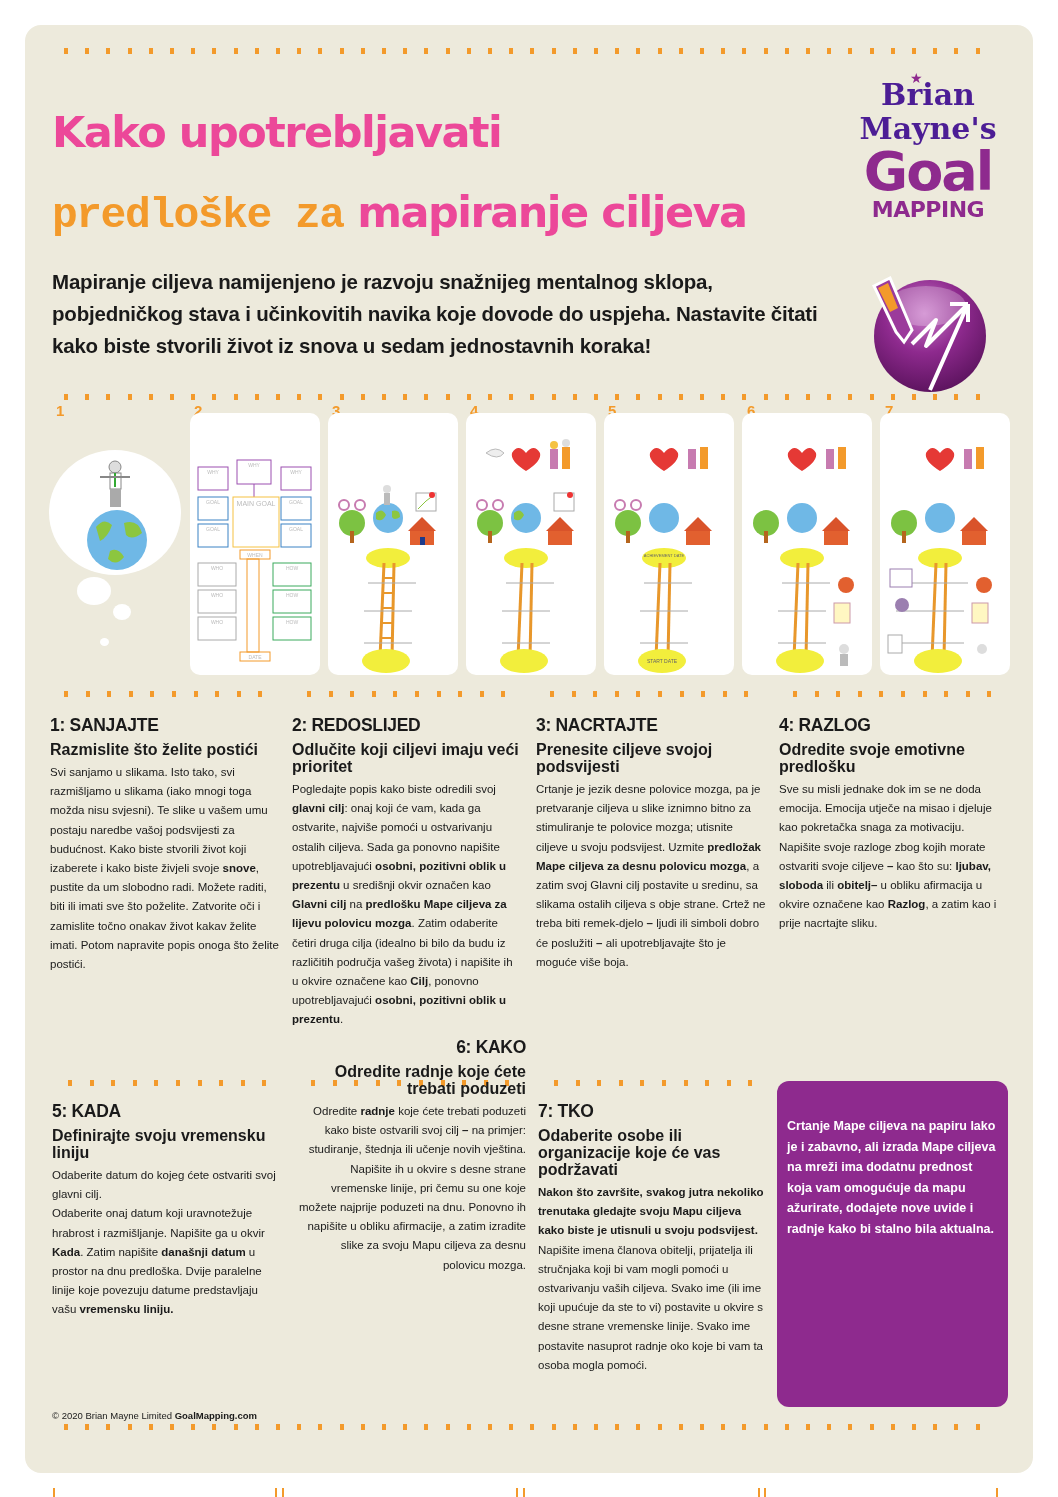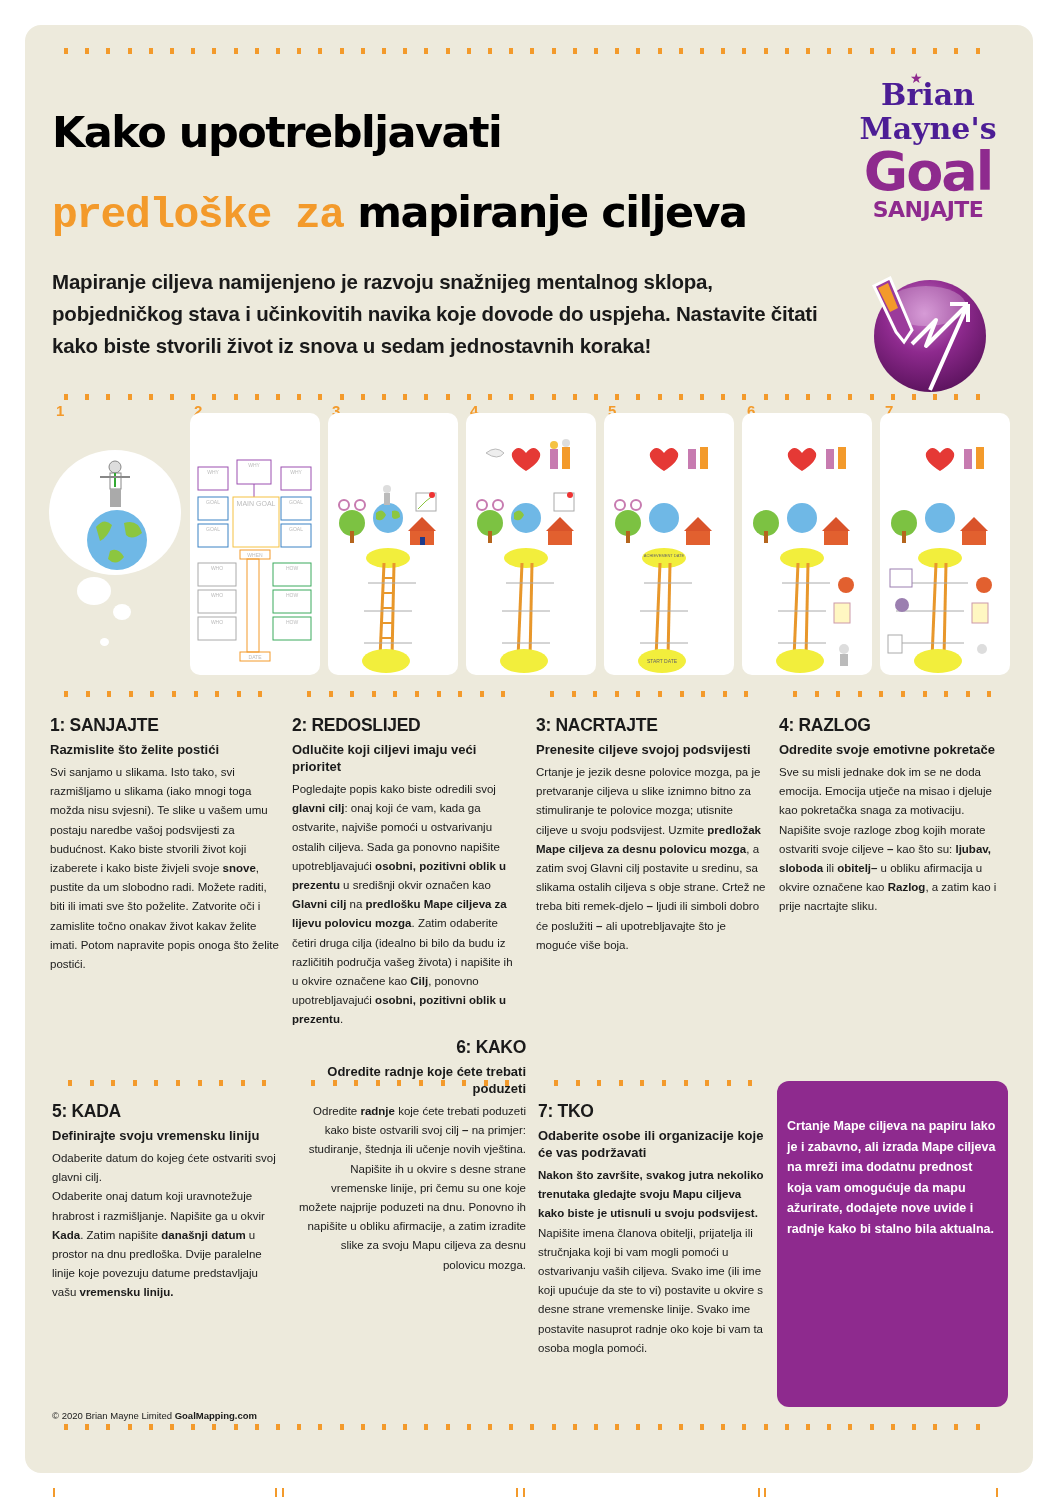--- a/index.html
+++ b/index.html
@@ -18,7 +18,7 @@
   .dots.short { background: repeating-linear-gradient(90deg, #F39A2B 0 4px, transparent 4px 21.6px); }
 
   .title { position: absolute; left: 52px; top: 92px; font-family: "DejaVu Sans", sans-serif; font-weight: bold; font-size: 43px; line-height: 80px; letter-spacing: -1.5px; }
-  .title .purple { color: #000000; }
+  .title .purple { color: #ec4899; }
   .title .orange { color: #F39A2B; font-family: Liberation Mono, monospace; }
 
   .intro { position: absolute; left: 52px; top: 266px; width: 780px; font-weight: bold; font-size: 20.5px; line-height: 32px; color: #1a1a1a; letter-spacing: -0.2px; }

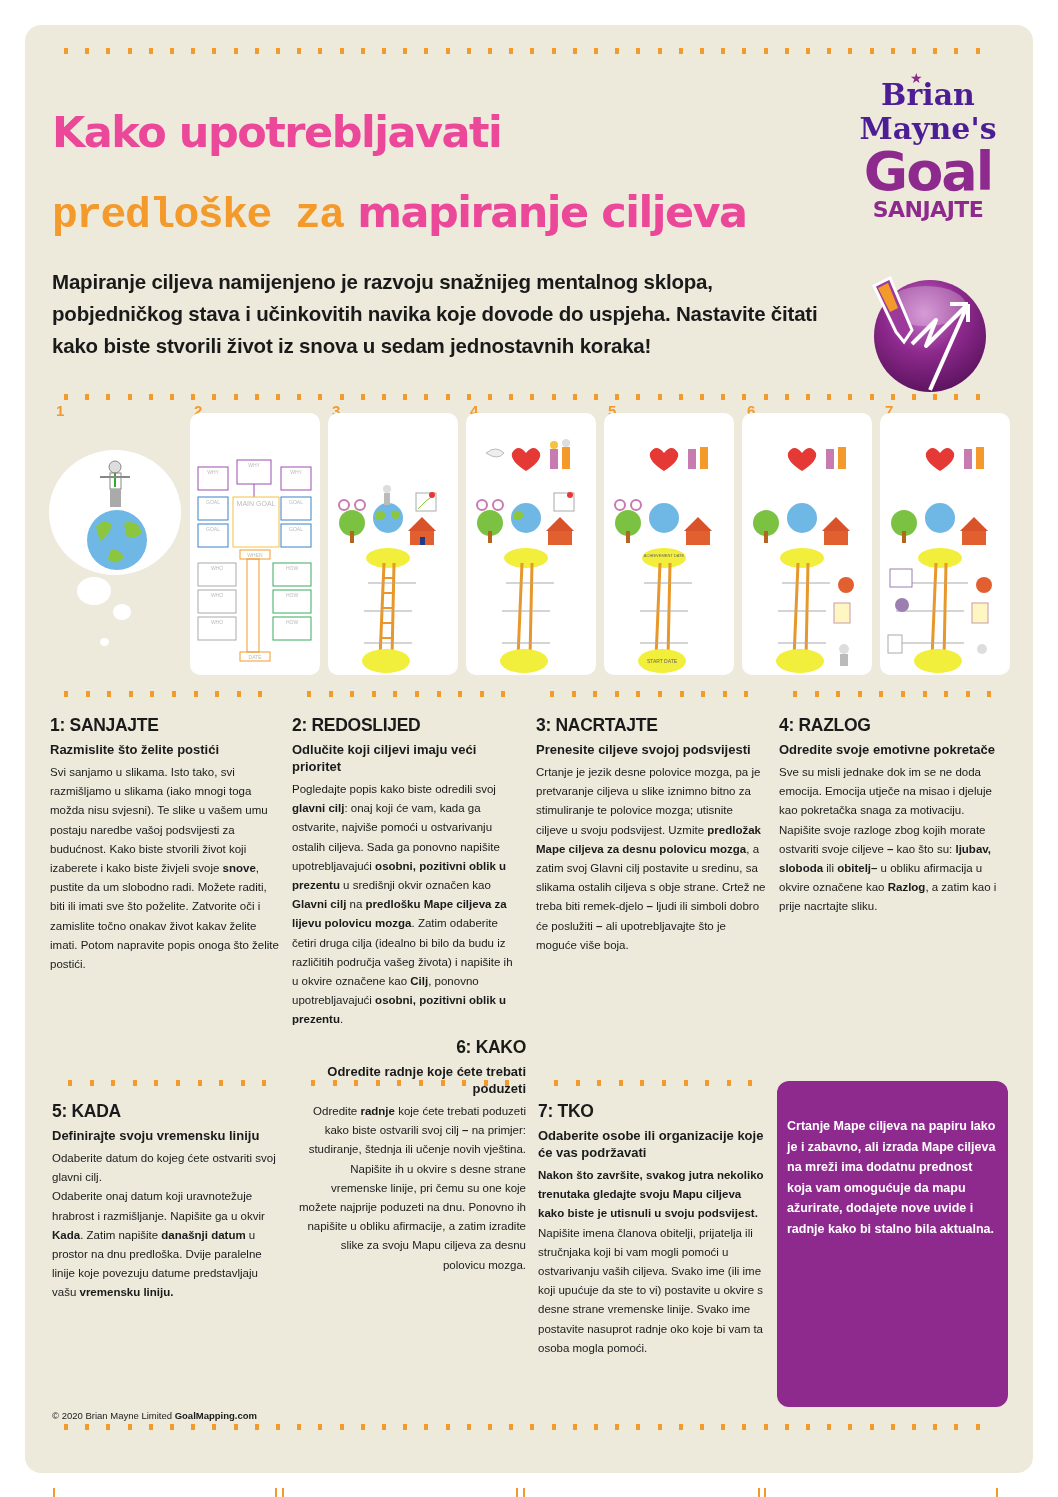--- a/index.html
+++ b/index.html
@@ -74,7 +74,7 @@
   <div class="script" style="margin-top:8px">Brian</div>
   <div class="script">Mayne's</div>
   <div class="goal">Goal</div>
-  <div class="mapping">SANJAJTE</div>
+  <div class="mapping">MAPPING</div>
   <svg class="ball" viewBox="0 0 126 126">
     <defs>
       <radialGradient id="bg1" cx="45%" cy="30%" r="70%">

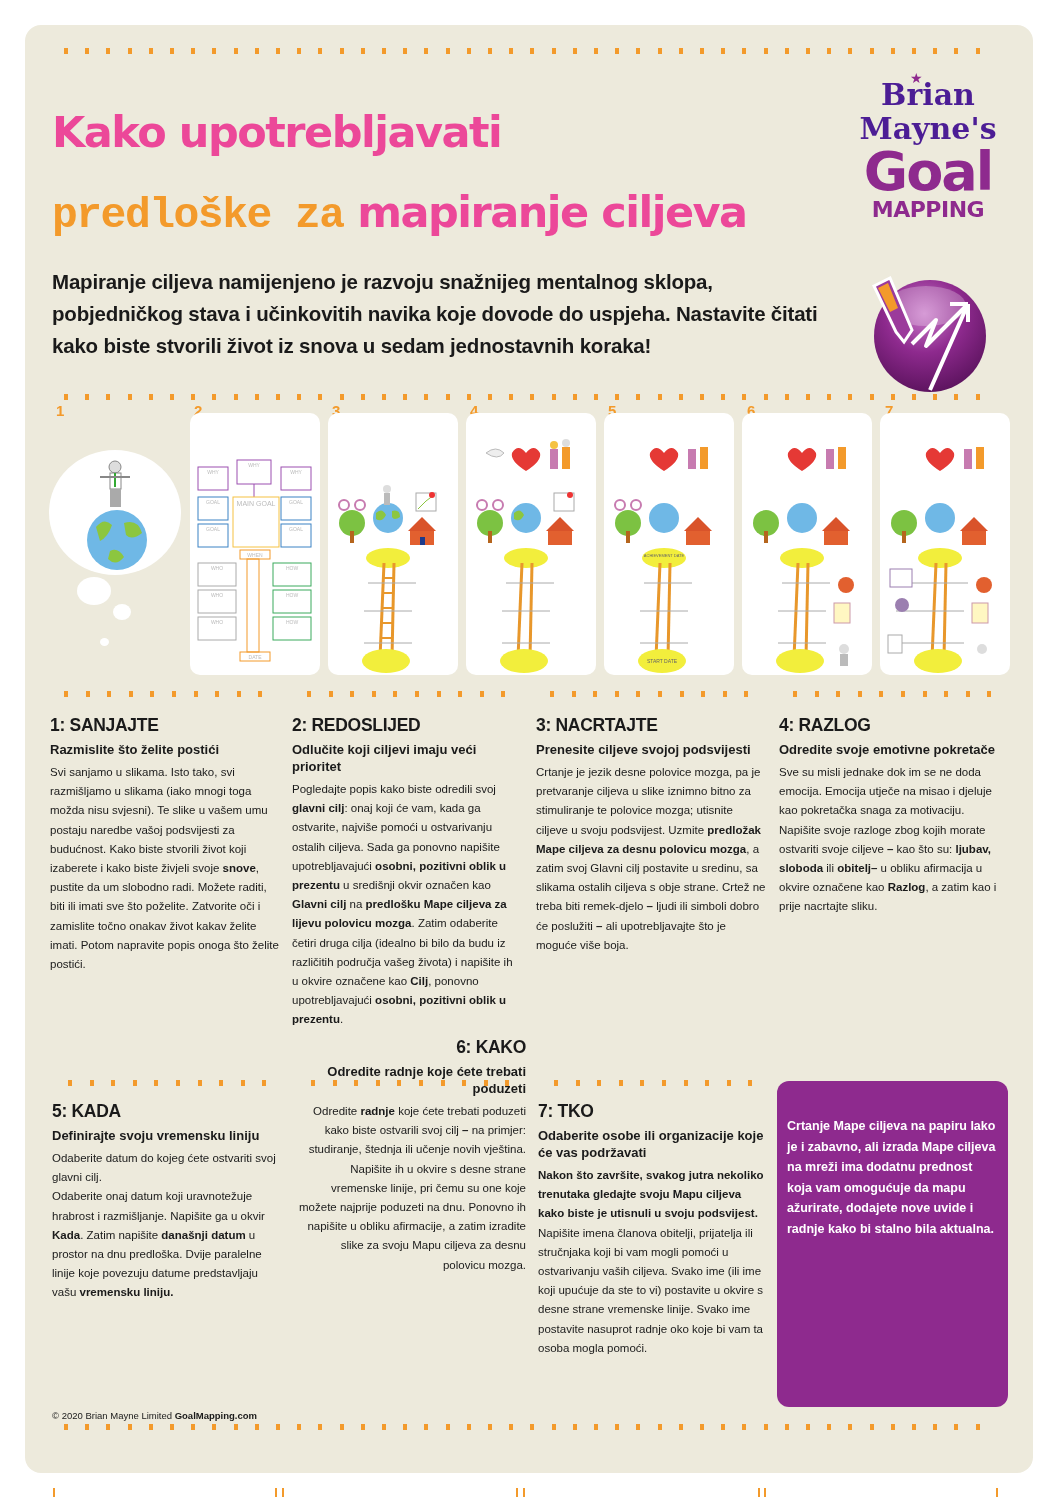--- a/index.html
+++ b/index.html
@@ -39,7 +39,7 @@
   
   .col { position: absolute; width: 230px; }
   .col h2 { font-weight: bold; font-size: 17.5px; line-height: 22px; margin-top: 14px; margin-bottom: 5px; letter-spacing: -0.3px; }
-  .col h3 { font-weight: bold; font-size: 13px; line-height: 17px; margin-bottom: 5px; }
+  .col h3 { font-weight: bold; font-size: 16px; line-height: 17px; margin-bottom: 5px; }
   .col p { font-size: 11.5px; line-height: 19.2px; }
   .col p b { font-weight: bold; }
 

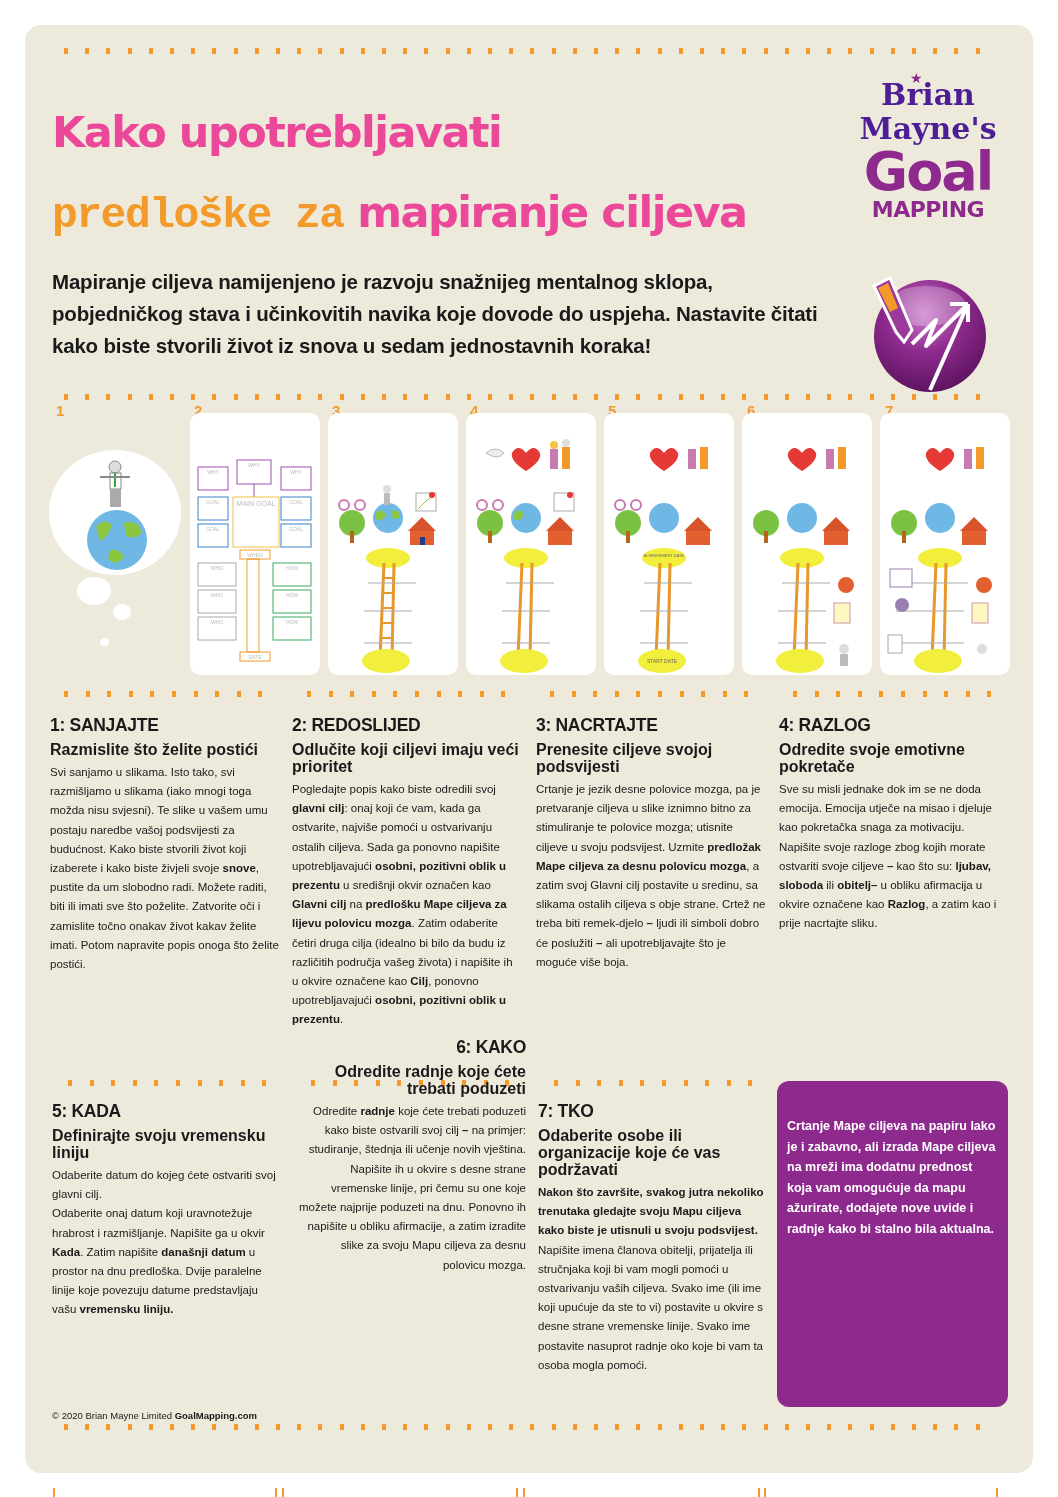--- a/index.html
+++ b/index.html
@@ -331,7 +331,7 @@
 </div>
 <div class="col" style="left:779px; top:700px;">
   <h2>4: RAZLOG</h2>
-  <h3>Odredite svoje emotivne pokretače</h3>
+  <h3>Odredite svoje emotivne predlošku</h3>
   <p>Sve su misli jednake dok im se ne doda emocija. Emocija utječe na misao i djeluje kao pokretačka snaga za motivaciju. Napišite svoje razloge zbog kojih morate ostvariti svoje ciljeve <b>–</b> kao što su: <b>ljubav, sloboda</b> ili <b>obitelj–</b> u obliku afirmacija u okvire označene kao <b>Razlog</b>, a zatim kao i prije nacrtajte sliku.</p>
 </div>
 

